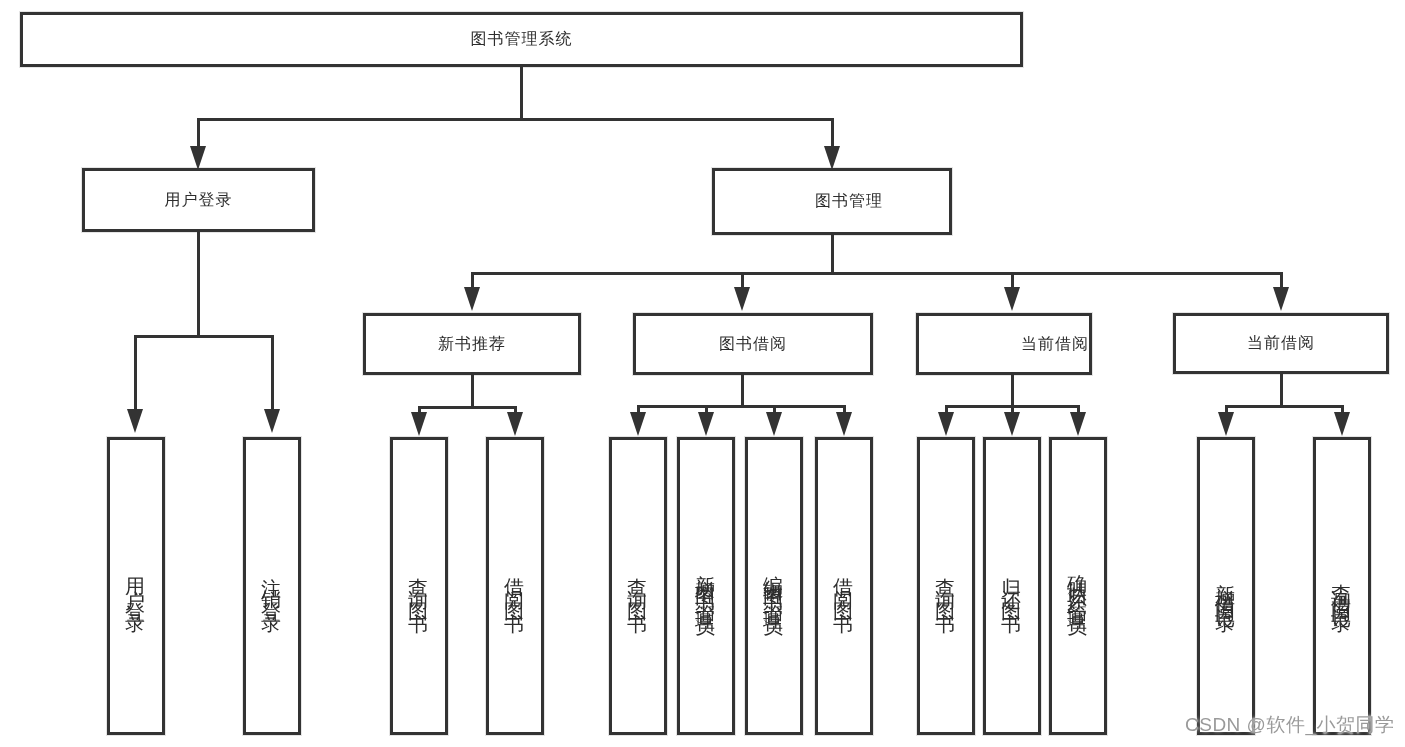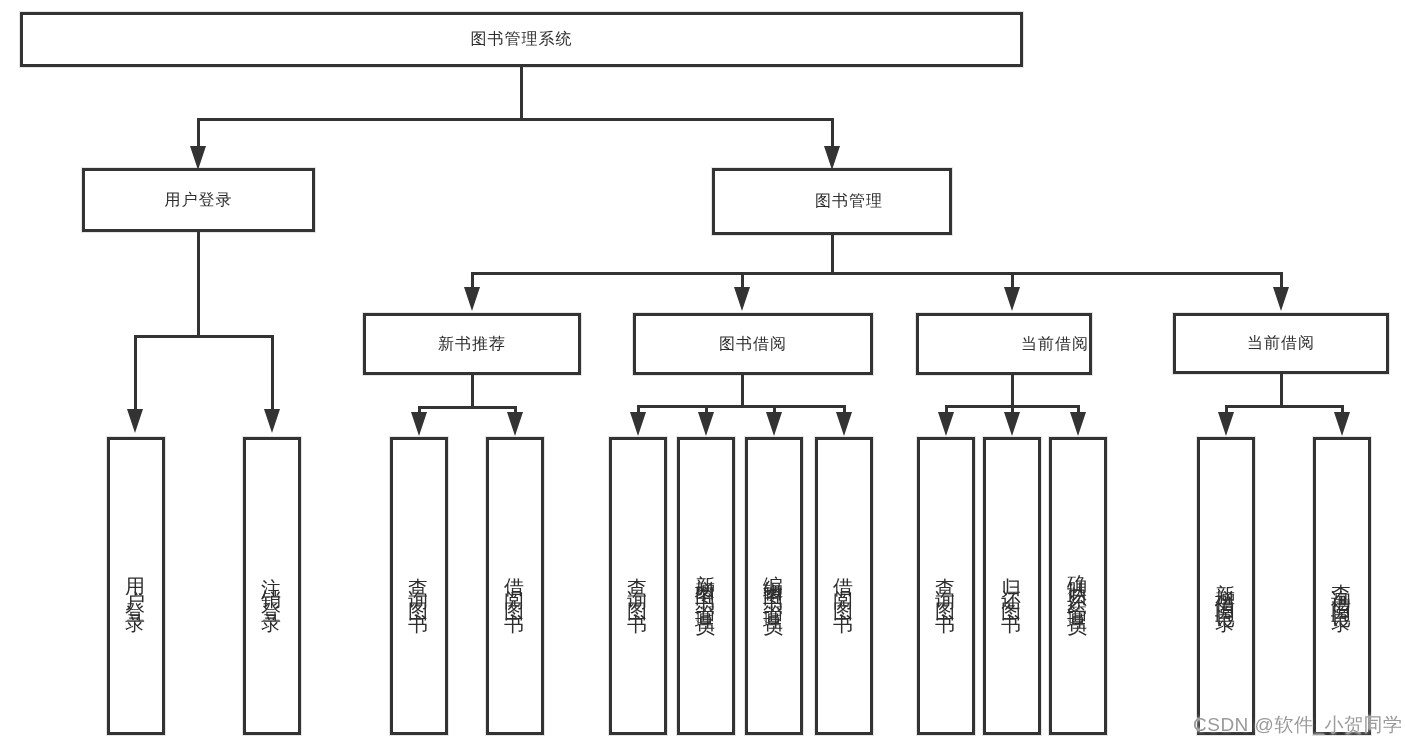--- a/index.html
+++ b/index.html
@@ -28,7 +28,6 @@
     position:absolute;left:1185px;top:712px;font-size:19px;color:#9a9a9a;
     letter-spacing:0.5px;white-space:nowrap;z-index:5;
     text-shadow:0 0 2px #ffffff,0 0 4px #ffffff;
-    margin-left:8px;
   }
 </style>
 </head>

